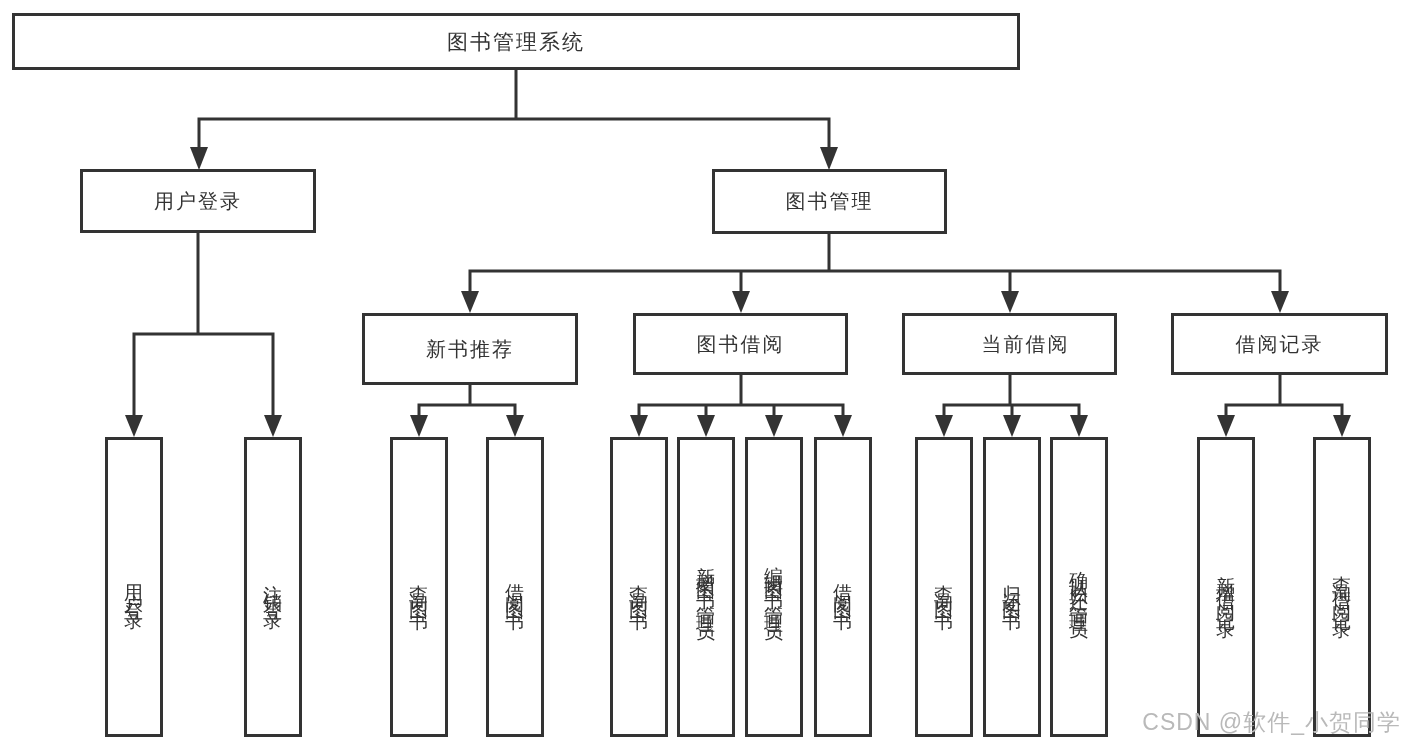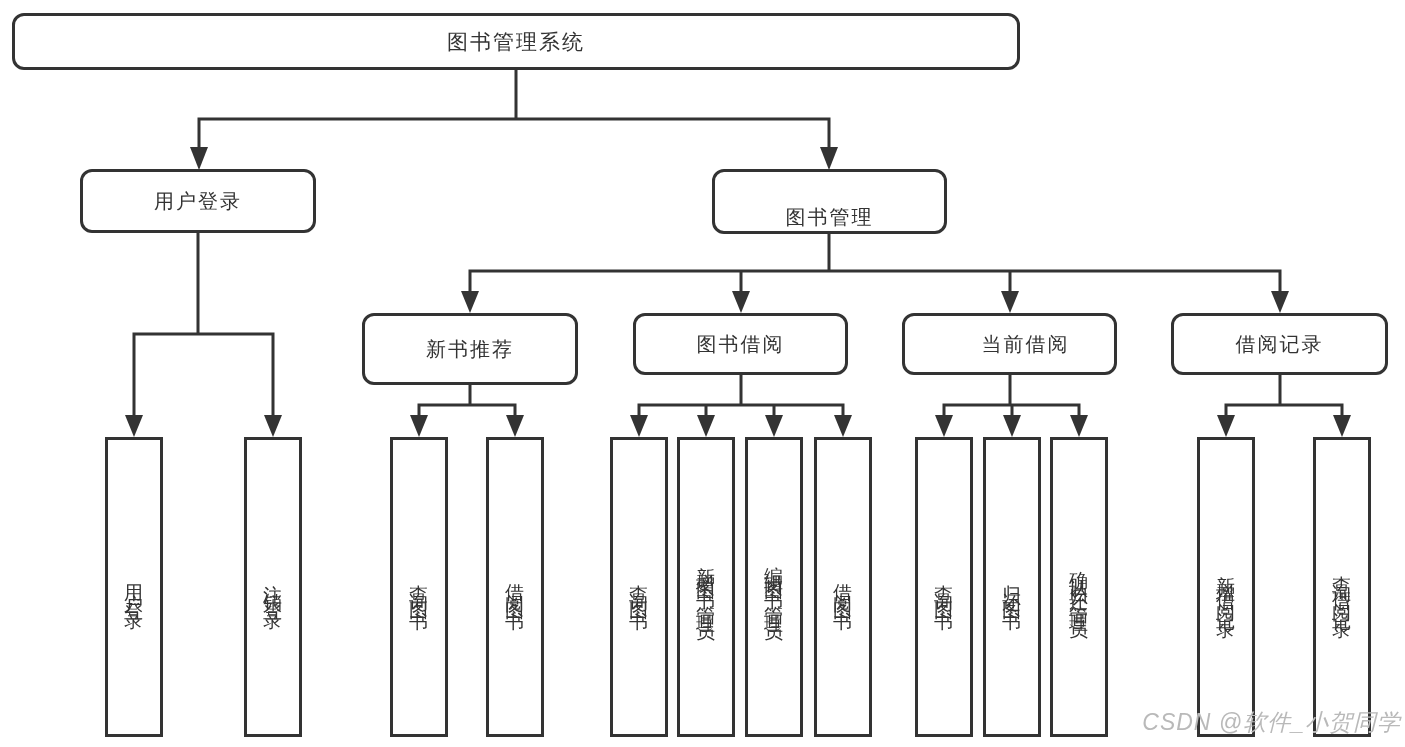--- a/index.html
+++ b/index.html
@@ -14,7 +14,7 @@
     border:3px solid #333333;display:flex;align-items:center;justify-content:center;
     z-index:1;
   }
-  .hbox{font-size:20px;letter-spacing:2px;border-radius:12px;}
+  .hbox{font-size:20px;letter-spacing:2px;}
   .root-box{font-size:21px;}
   .vbox{
     writing-mode:vertical-rl;

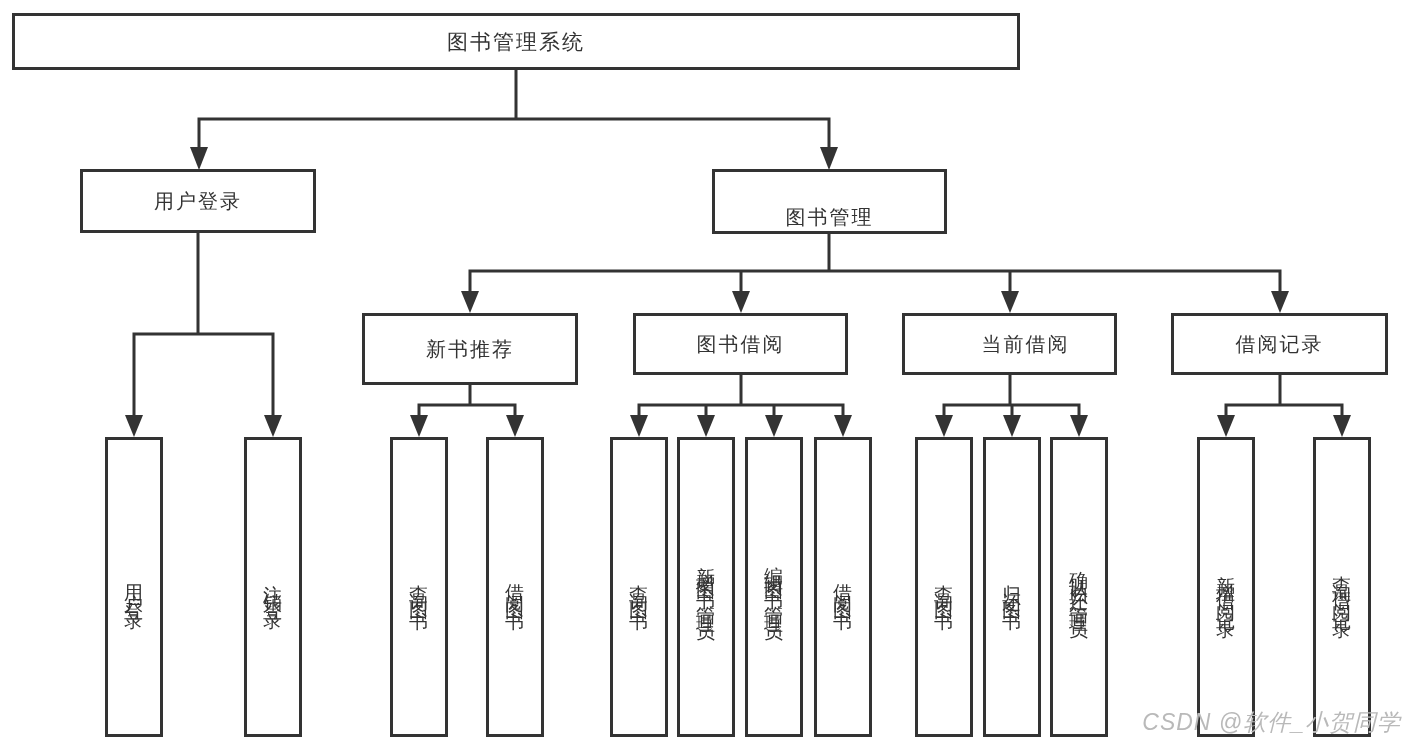--- a/index.html
+++ b/index.html
@@ -84,7 +84,7 @@
 <div class="node hbox" style="left:80px;top:169px;width:236px;height:64px;">
   <span>用户登录</span>
 </div>
-<div class="node hbox" style="left:712px;top:169px;width:235px;height:65px;align-items:flex-end;">
+<div class="node hbox" style="left:712px;top:169px;width:235px;height:65px;">
   <span>图书管理</span>
 </div>
 

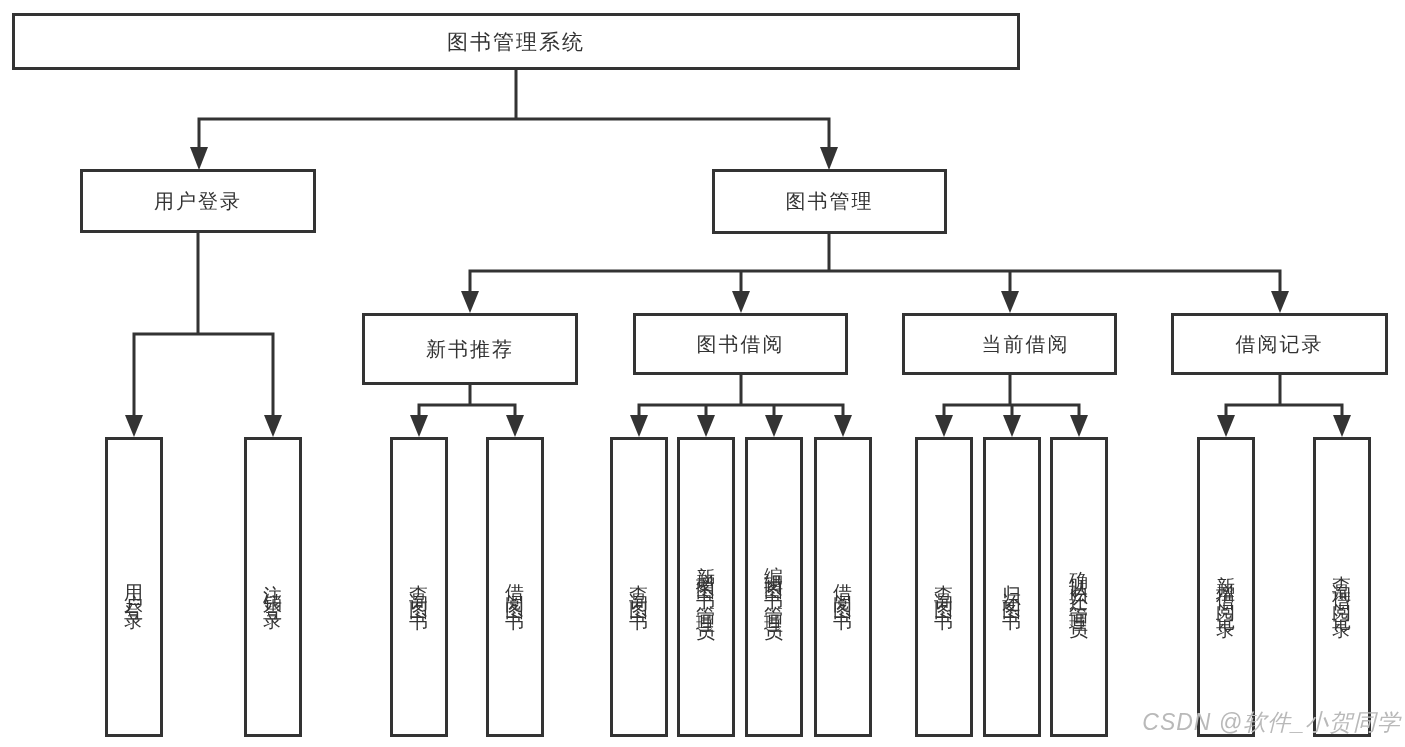--- a/index.html
+++ b/index.html
@@ -24,7 +24,7 @@
   .vbox span{display:block;}
   .watermark{
     position:absolute;right:4px;top:707px;z-index:2;
-    font-size:23px;color:#b9b9b9;letter-spacing:1px;white-space:nowrap;font-style:italic;
+    font-size:23px;color:#b9b9b9;letter-spacing:1px;white-space:nowrap;
   }
 </style>
 </head>

